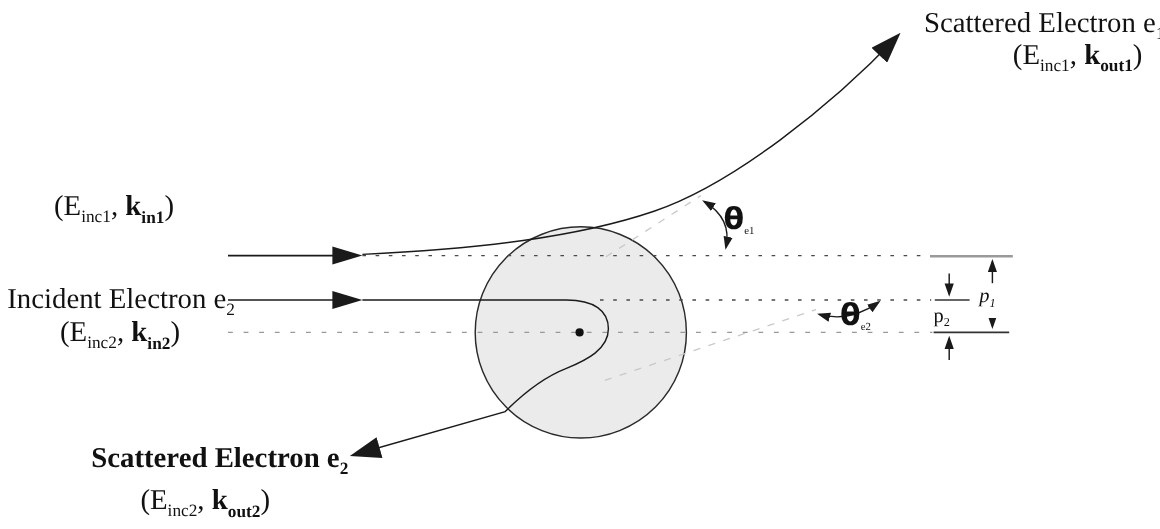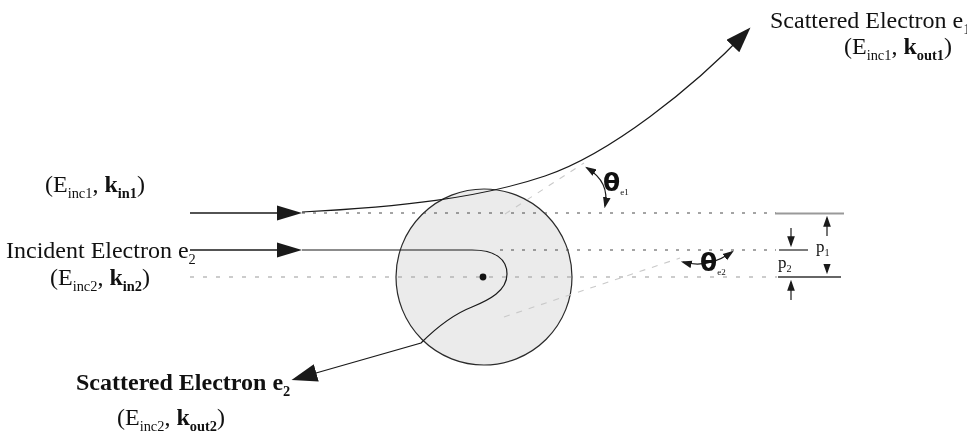--- a/index.html
+++ b/index.html
@@ -81,7 +81,7 @@
     <path d="M791,300 L791,282" fill="none" stroke="#1a1a1a" stroke-width="1.2" marker-end="url(#mSm)"></path>
   </svg>
 
-  <div class="lbl" style="left:45px;top:173px;"><span>(E</span><span class="run-sub">inc1</span><span>, </span><span class="run-b">k</span><span class="run-bsub">in1</span><span>)</span></div>
+  <div class="lbl" style="left:45px;top:161px;"><span>(E</span><span class="run-sub">inc1</span><span>, </span><span class="run-b">k</span><span class="run-bsub">in1</span><span>)</span></div>
   <div class="lbl" style="left:6px;top:239px;"><span>Incident Electron e</span><span class="run-sub">2</span></div>
   <div class="lbl" style="left:50px;top:266px;"><span>(E</span><span class="run-sub">inc2</span><span>, </span><span class="run-b">k</span><span class="run-bsub">in2</span><span>)</span></div>
 

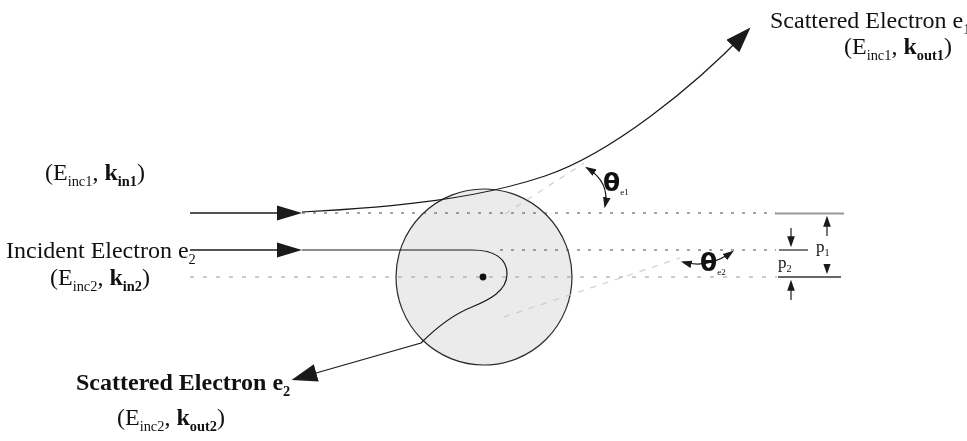--- a/index.html
+++ b/index.html
@@ -30,7 +30,7 @@
   }
   .lbl-theta{font-size:15px;}
   .lbl-p{font-size:17px;line-height:22px;}
-  .lbl-p1{background:#ffffff;padding:0 2px;}
+  .lbl-p1{background:#ffffff;padding:0 2px;font-style:italic;}
   .lbl-impact{font-size:18px;line-height:21.5px;}
 </style>
 </head>

